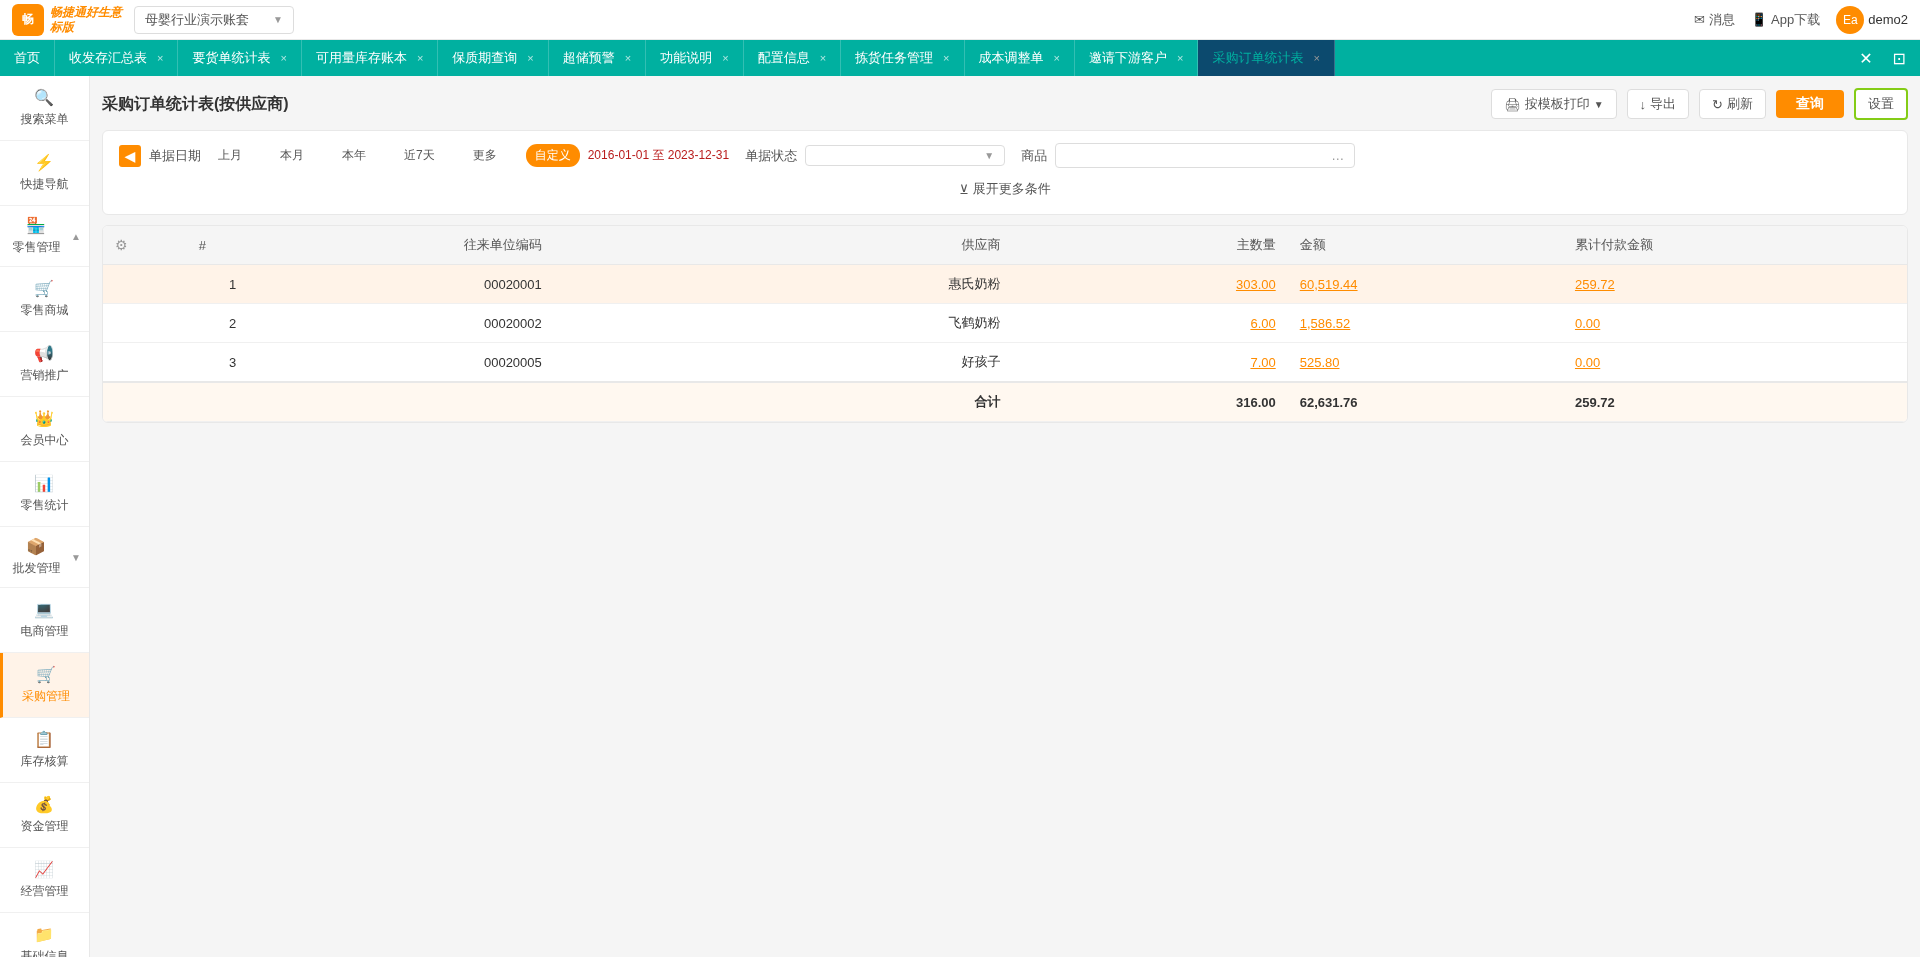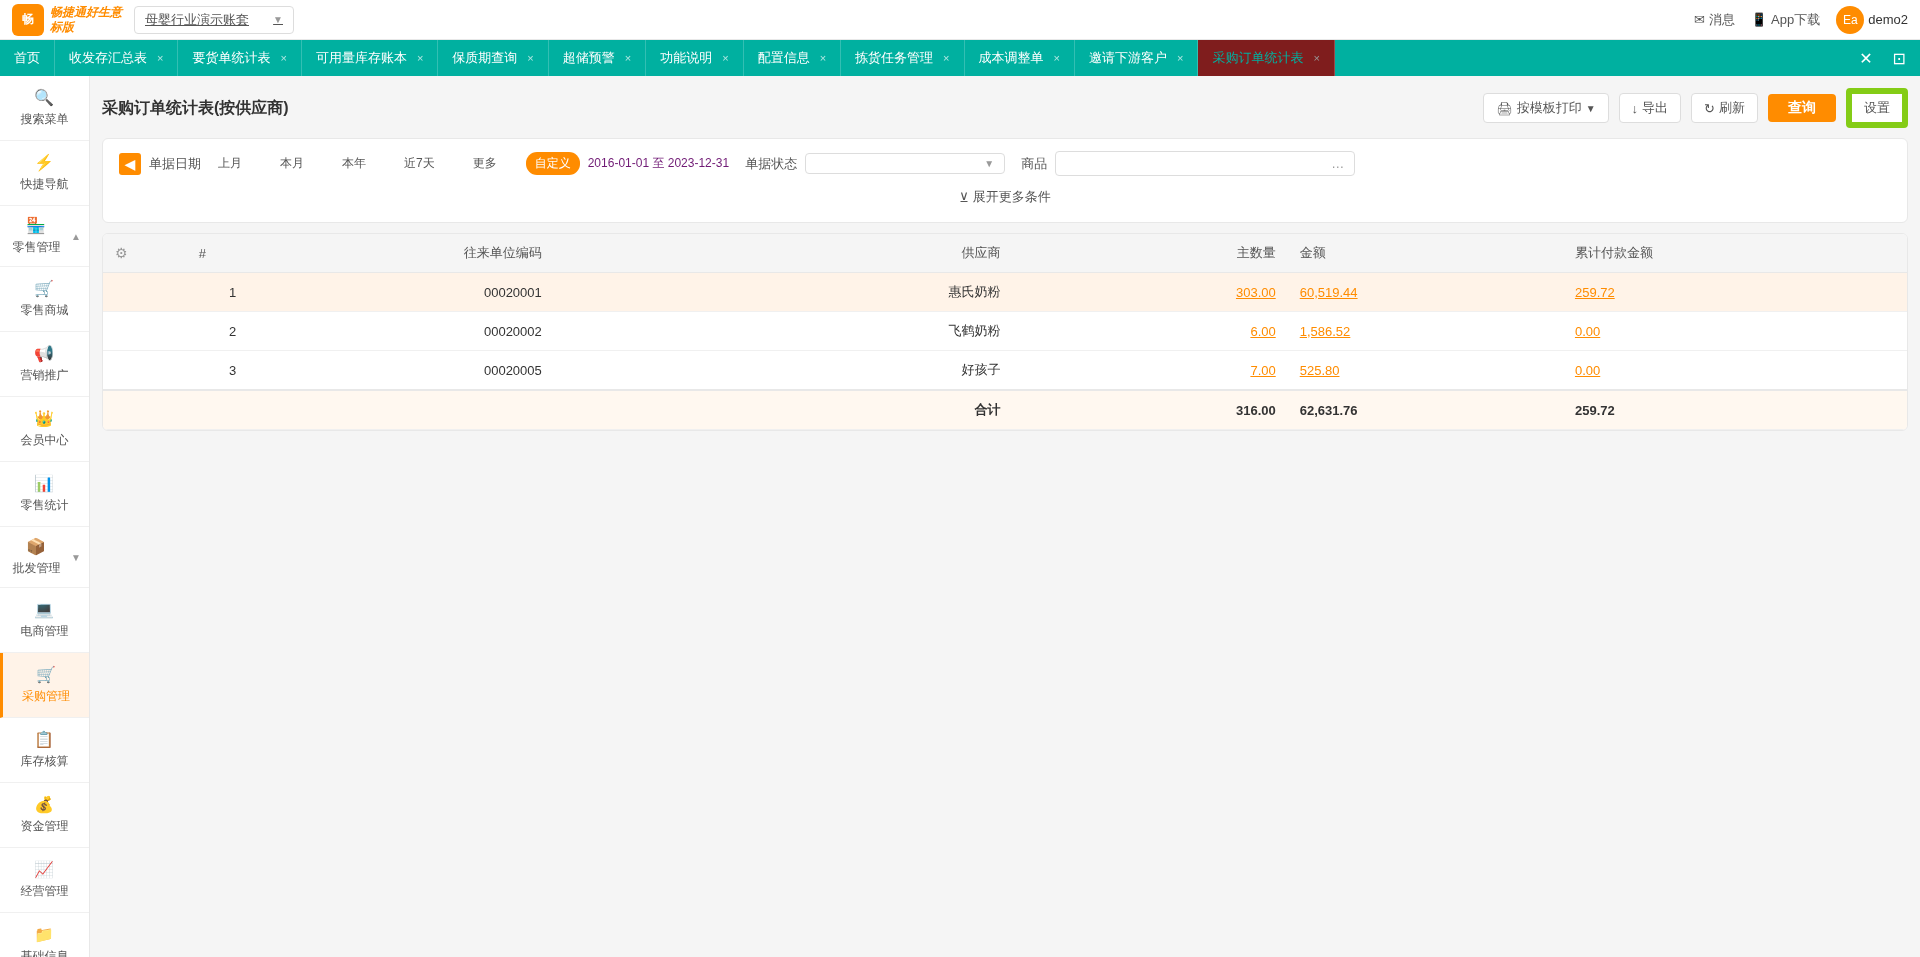--- a/index.html
+++ b/index.html
@@ -10,7 +10,7 @@
     .logo-area { display: flex; align-items: center; gap: 6px; min-width: 90px; }
     .logo-icon { width: 32px; height: 32px; background: #ff8c00; border-radius: 6px; display: flex; align-items: center; justify-content: center; color: white; font-size: 12px; font-weight: bold; }
     .logo-text { font-size: 12px; color: #ff8c00; font-weight: bold; line-height: 1.2; font-style: italic; }
-    .workspace-selector { display: flex; align-items: center; gap: 4px; padding: 4px 10px; border: 1px solid #ddd; border-radius: 4px; margin-left: 12px; cursor: pointer; font-size: 13px; color: #555; min-width: 160px; text-decoration: underline; }
+    .workspace-selector { display: flex; align-items: center; gap: 4px; padding: 4px 10px; border: 1px solid #ddd; border-radius: 4px; margin-left: 12px; cursor: pointer; font-size: 13px; color: #555; min-width: 160px; }
     .workspace-selector .chevron { color: #999; font-size: 10px; margin-left: auto; }
     .top-bar-right { margin-left: auto; display: flex; align-items: center; gap: 16px; }
     .top-bar-btn { display: flex; align-items: center; gap: 4px; color: #555; cursor: pointer; font-size: 13px; }

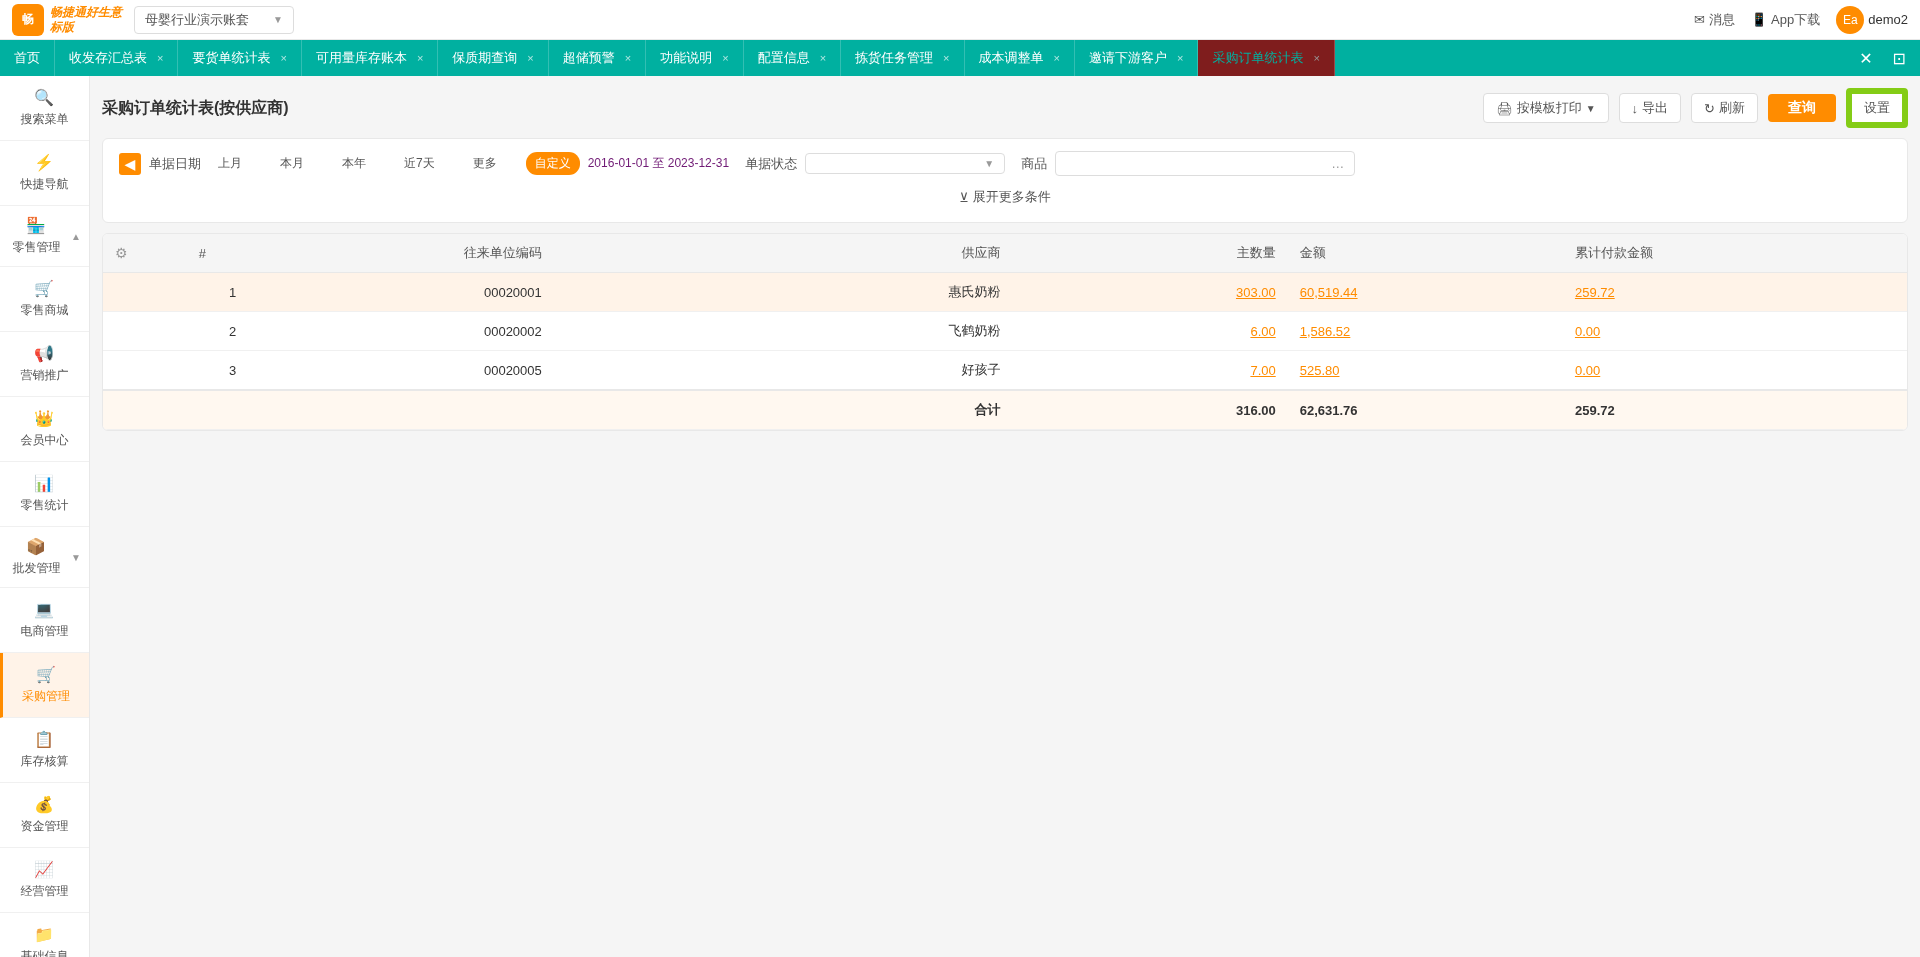--- a/index.html
+++ b/index.html
@@ -20,7 +20,7 @@
     
     .nav-tabs { height: 36px; background: #00b0a0; display: flex; align-items: center; padding: 0 0; overflow: hidden; }
     .nav-tab { height: 48px; display: flex; align-items: center; padding: 0 14px; color: #fff; font-size: 13px; cursor: pointer; white-space: nowrap; border-right: 1px solid rgba(255,255,255,0.2); position: relative; gap: 6px; }
-    .nav-tab.active { background: #7f1d1d; color: #00b0a0; border-radius: 4px 4px 0 0; }
+    .nav-tab.active { background: #0c4a6e; color: #00b0a0; border-radius: 4px 4px 0 0; }
     .nav-tab .close-x { font-size: 11px; color: rgba(255,255,255,0.7); margin-left: 4px; }
     .nav-tab.active .close-x { color: #999; }
     .nav-tabs-end { margin-left: auto; display: flex; align-items: center; gap: 8px; padding-right: 8px; }

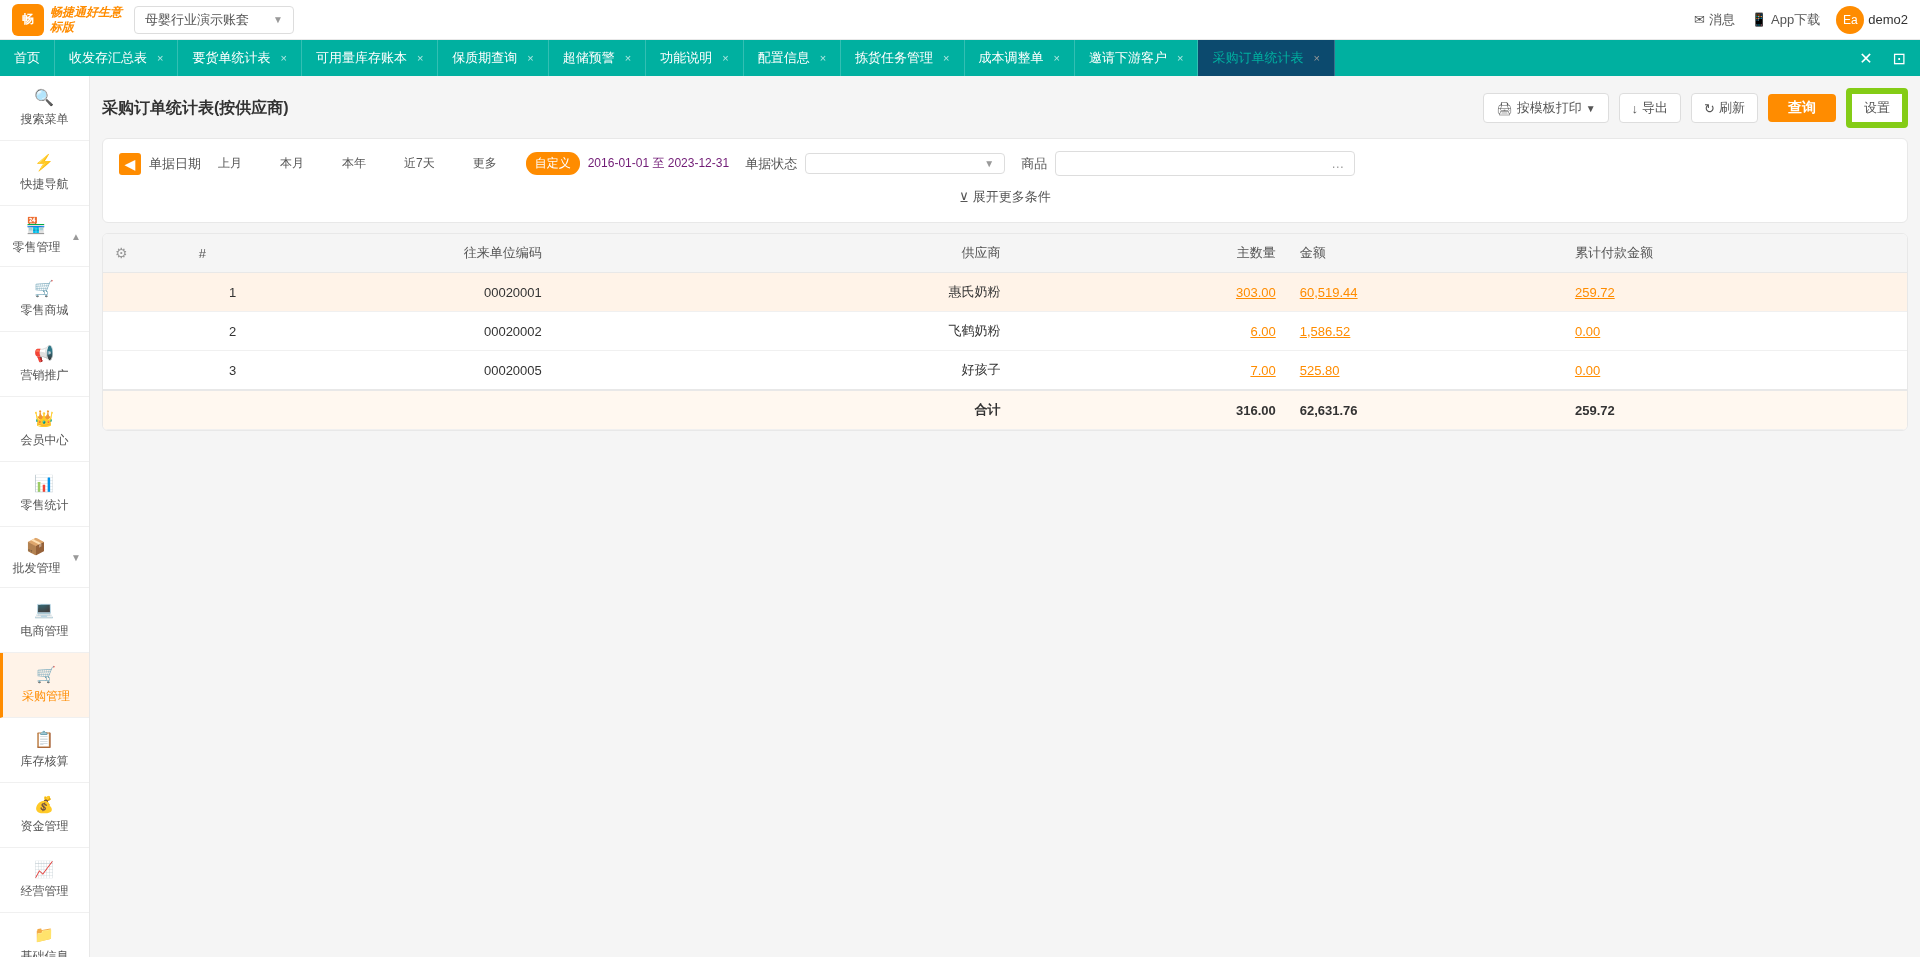--- a/index.html
+++ b/index.html
@@ -42,7 +42,7 @@
     .btn-export { display: flex; align-items: center; gap: 4px; padding: 5px 12px; border: 1px solid #ddd; border-radius: 4px; background: #fff; cursor: pointer; font-size: 13px; color: #555; }
     .btn-refresh { display: flex; align-items: center; gap: 4px; padding: 5px 12px; border: 1px solid #ddd; border-radius: 4px; background: #fff; cursor: pointer; font-size: 13px; color: #555; }
     .btn-query { padding: 5px 20px; background: #ff8c00; color: #fff; border: none; border-radius: 4px; cursor: pointer; font-size: 14px; font-weight: bold; }
-    .btn-settings { display: flex; align-items: center; gap: 4px; padding: 5px 12px; border: 6px solid #84cc16; border-radius: 4px; background: #fff; cursor: pointer; font-size: 13px; color: #555; }
+    .btn-settings { display: flex; align-items: center; gap: 4px; padding: 5px 12px; border: 2px solid #84cc16; border-radius: 4px; background: #fff; cursor: pointer; font-size: 13px; color: #555; }
 
     
     .filter-panel { background: #fff; border-radius: 6px; padding: 12px 16px; margin-bottom: 10px; border: 1px solid #e8e8e8; }

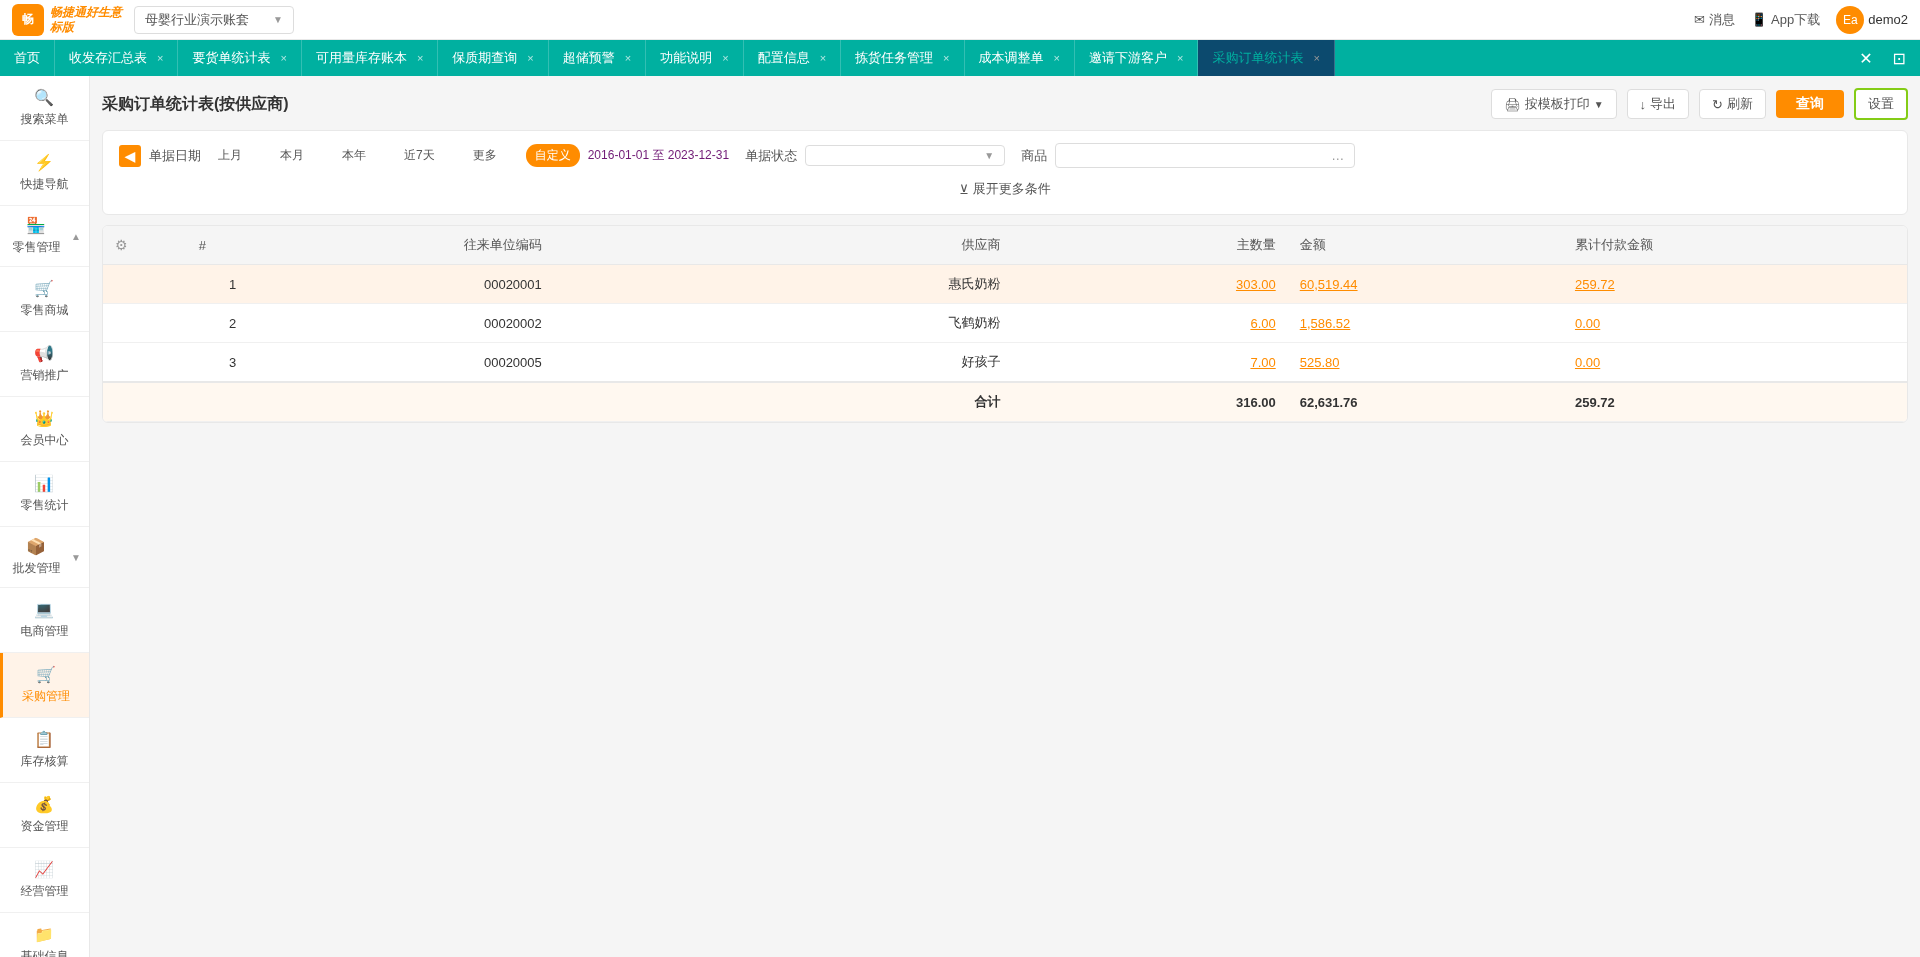--- a/index.html
+++ b/index.html
@@ -52,7 +52,7 @@
     .filter-date-shortcuts { display: flex; gap: 20px; }
     .date-shortcut { padding: 2px 8px; font-size: 12px; color: #555; cursor: pointer; border: 1px solid transparent; border-radius: 3px; }
     .date-shortcut.custom { color: #fff; background: #ff8c00; border-radius: 11px; padding: 2px 8px; font-size: 12px; }
-    .date-range { font-size: 12px; color: #701a75; }
+    .date-range { font-size: 12px; color: #b91c1c; }
     .filter-select { display: flex; align-items: center; gap: 4px; border: 1px solid #ddd; border-radius: 4px; padding: 4px 10px; min-width: 200px; background: #fff; cursor: pointer; }
     .filter-select-text { font-size: 13px; color: #999; flex: 1; }
     .goods-filter { display: flex; align-items: center; gap: 4px; border: 1px solid #ddd; border-radius: 4px; padding: 4px 10px; min-width: 300px; background: #fff; cursor: pointer; }

